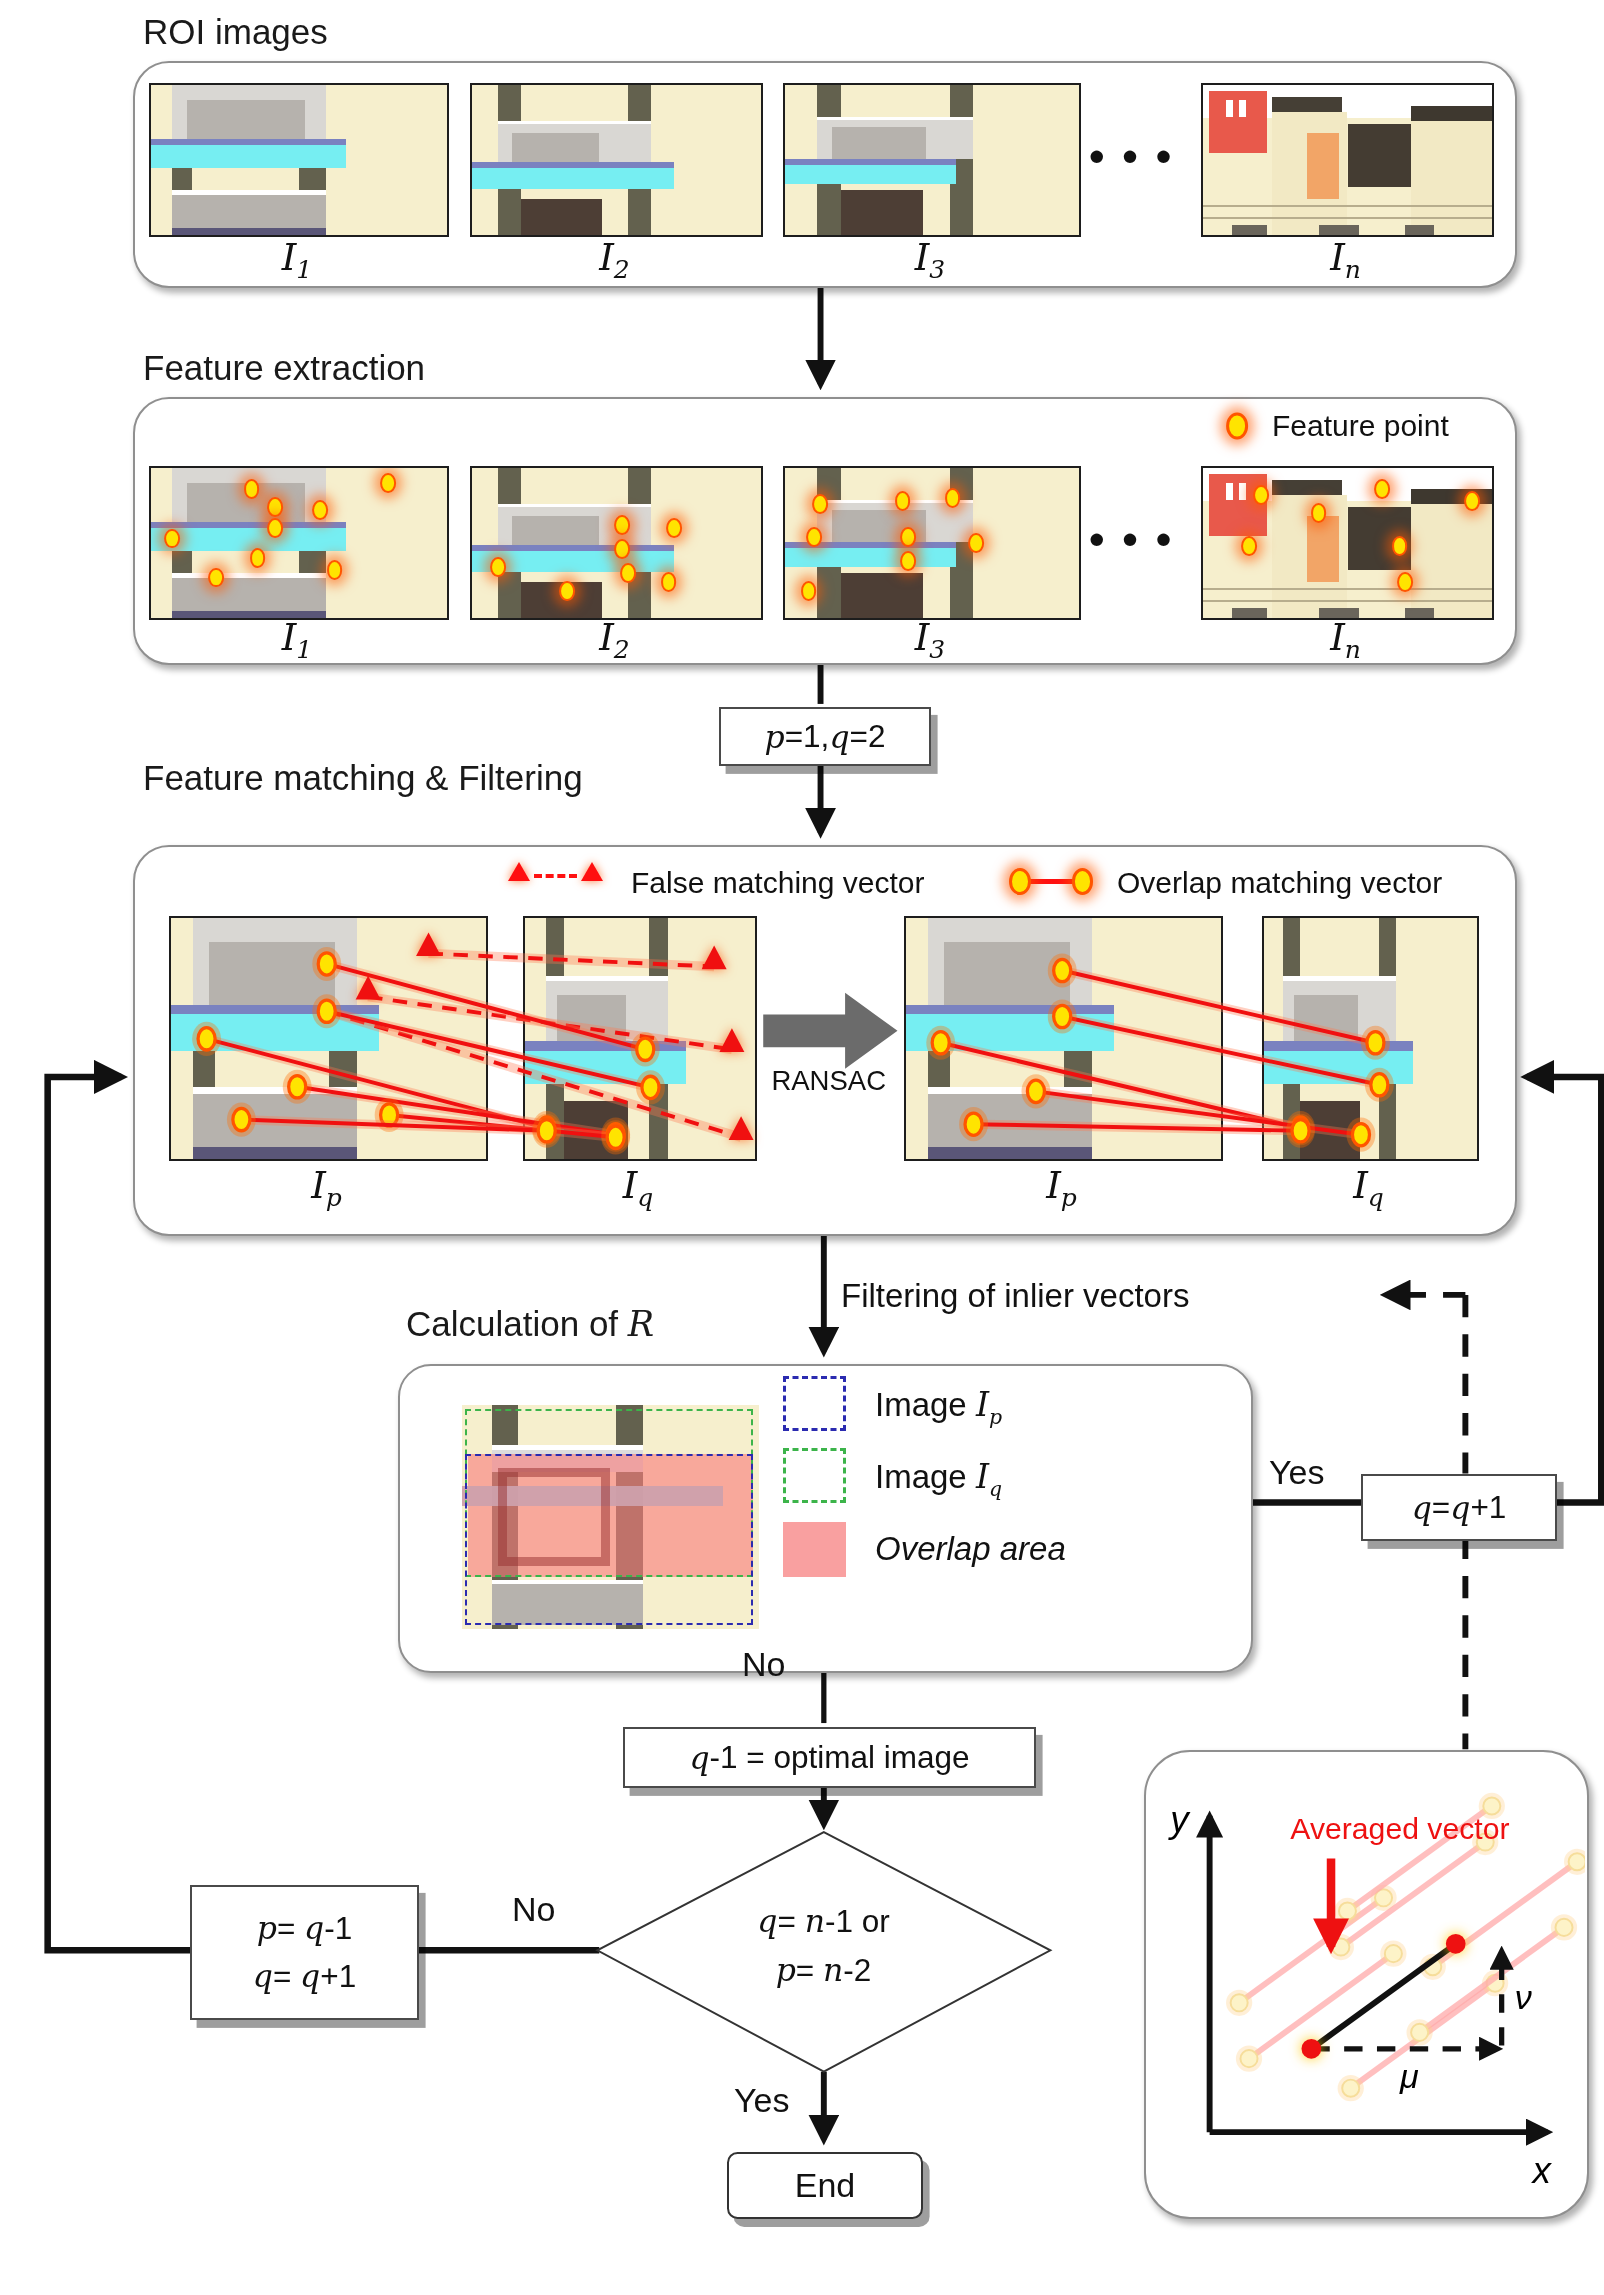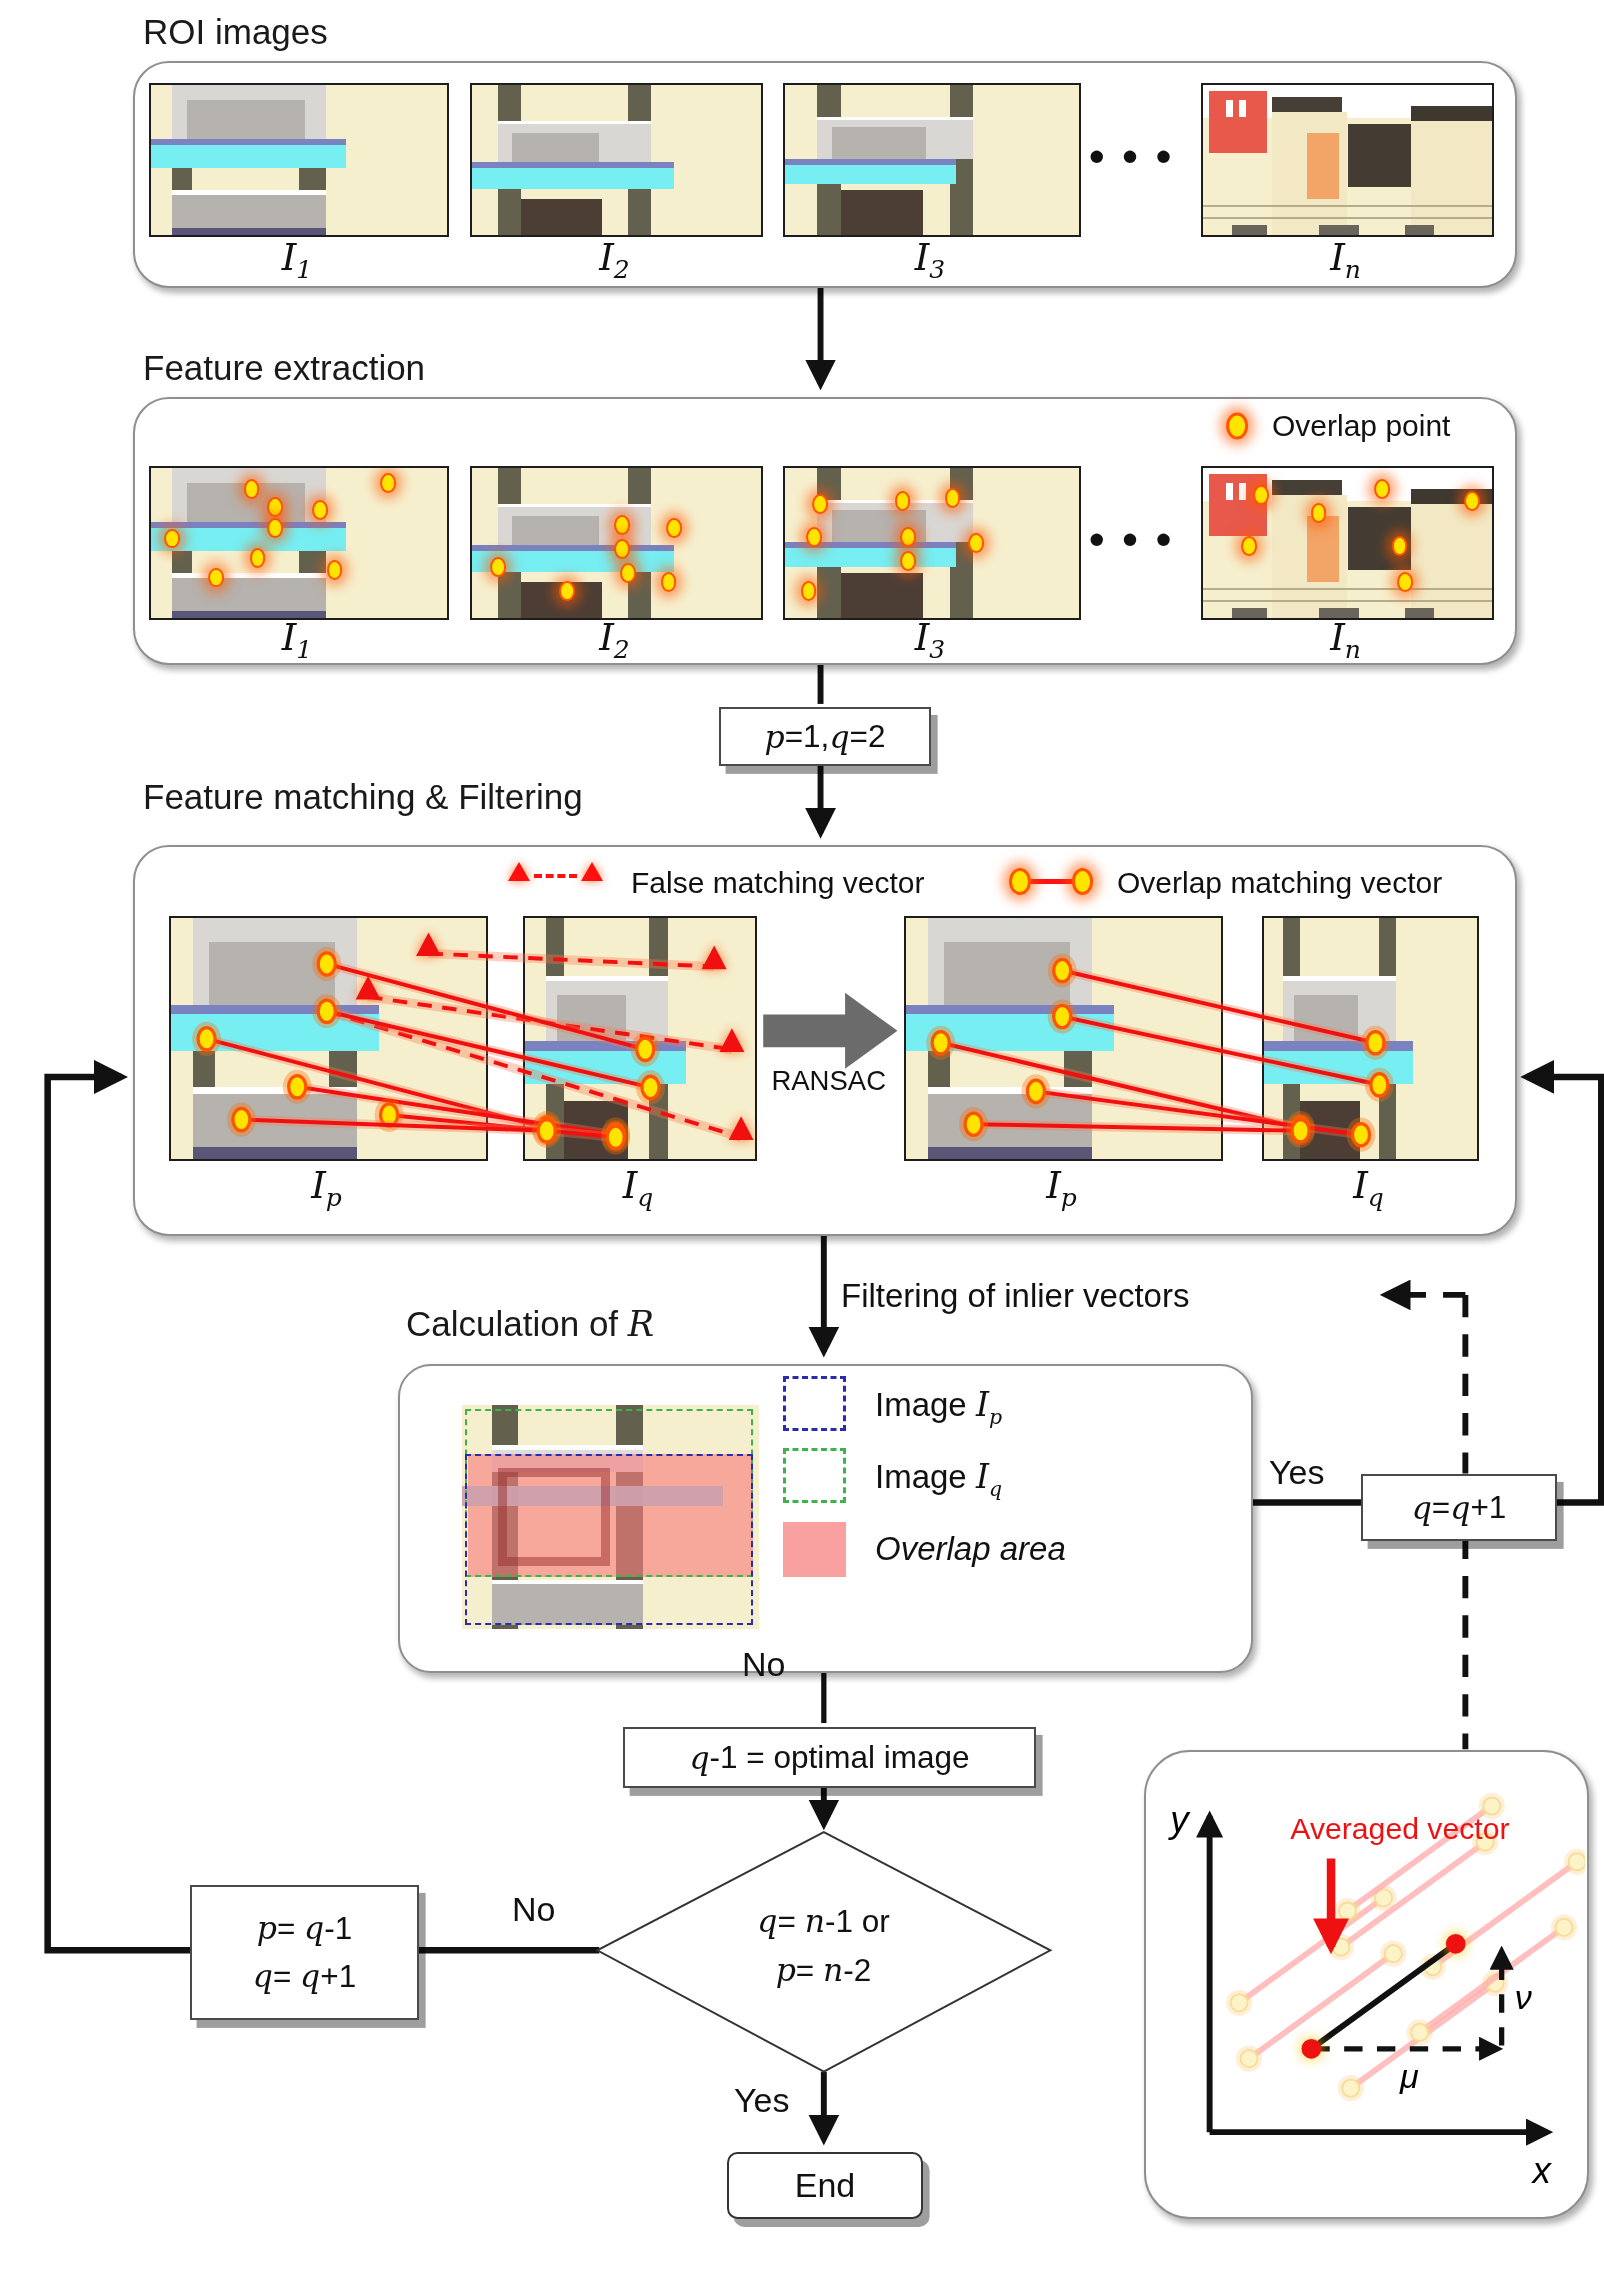--- a/index.html
+++ b/index.html
@@ -135,7 +135,7 @@
   <div class="abs sec-title" style="left:122px;top:348px;">Feature extraction</div>
   <div class="round-box" style="left:112px;top:397px;width:1380px;height:264px;"></div>
   <div class="fp" style="left:1216px;top:426px;z-index:4;"></div>
-  <div class="abs legend-text" style="left:1251px;top:409px;">Overlap point</div>
+  <div class="abs legend-text" style="left:1251px;top:409px;">Feature point</div>
   <div class="img-frame" style="left:128px;top:466px;width:296px;height:150px;">
       <div class="scene-part" style="left: 7%; top: 0%; width: 7%; height: 100%; background: rgb(99, 97, 78);"></div>
       <div class="scene-part" style="left: 50%; top: 0%; width: 9%; height: 100%; background: rgb(99, 97, 78);"></div>

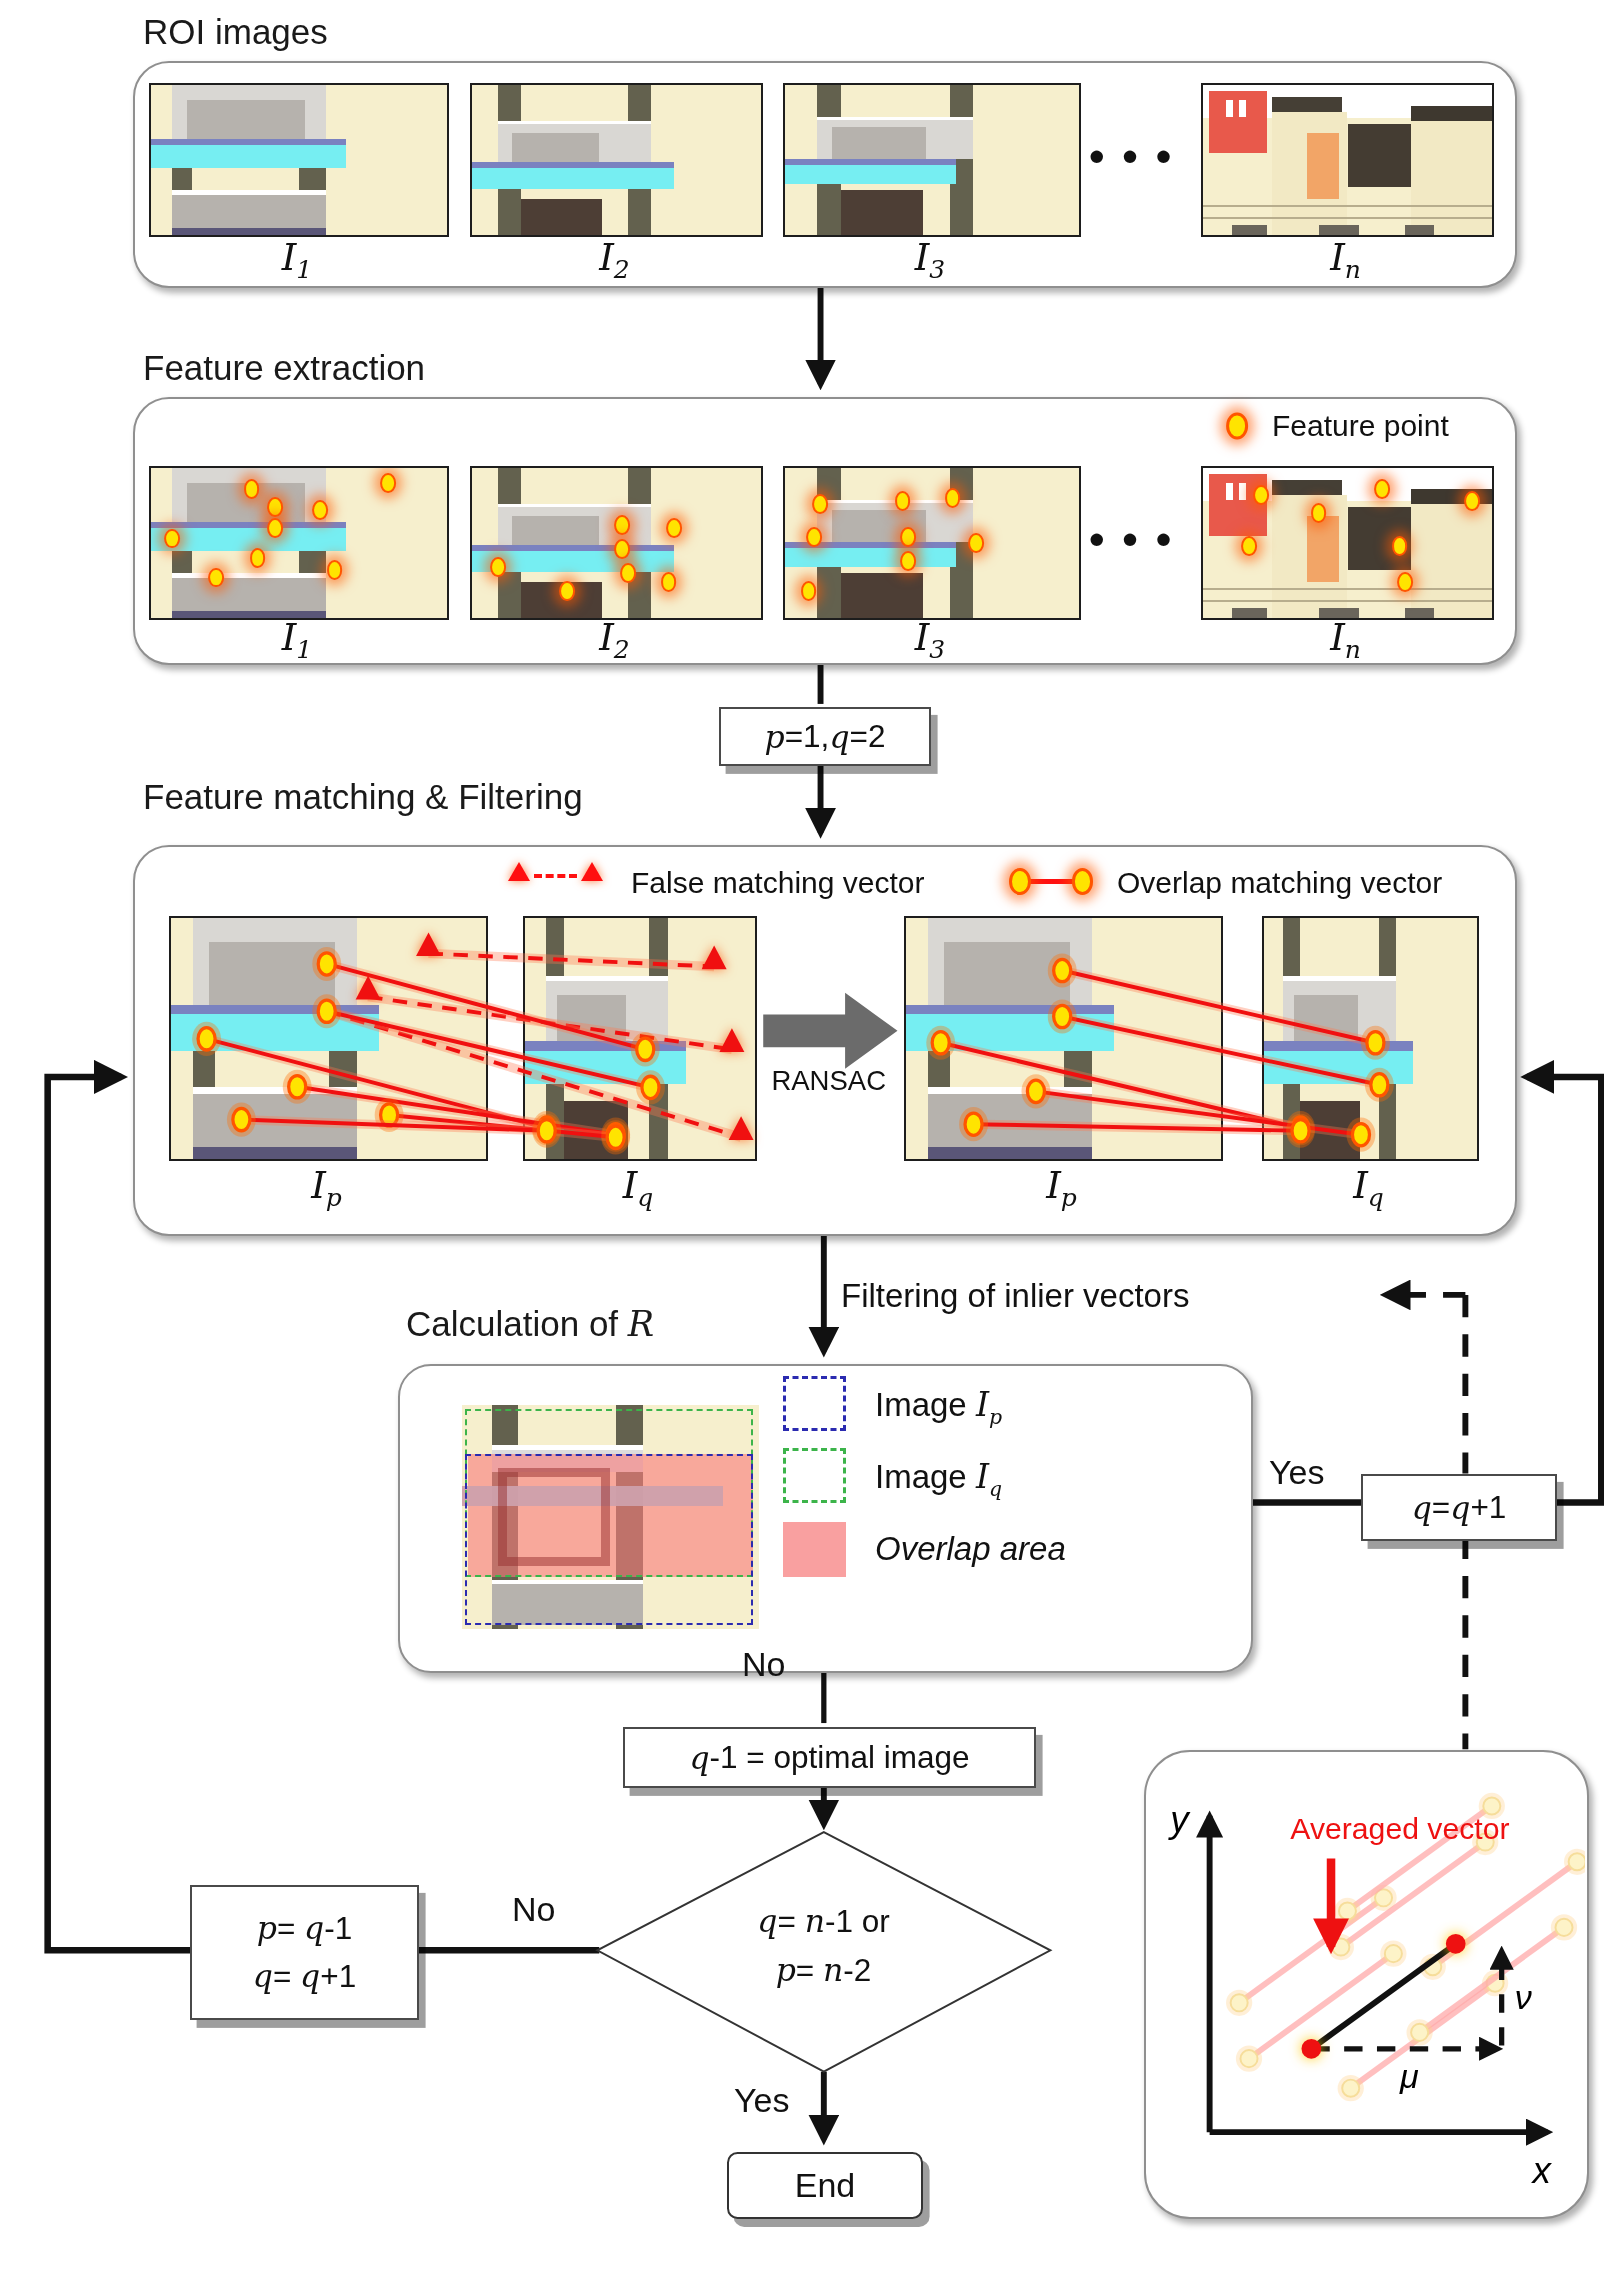--- a/index.html
+++ b/index.html
@@ -223,7 +223,7 @@
 
   <div class="proc-box math" style="left:698px;top:707px;width:208px;height:55px;"><i>p</i>=1, <i>q</i>=2</div>
 
-  <div class="abs sec-title" style="left:122px;top:777px;text-align:right;">Feature matching &amp; Filtering</div>
+  <div class="abs sec-title" style="left:122px;top:758px;text-align:right;">Feature matching &amp; Filtering</div>
   <div class="round-box" style="left:112px;top:845px;width:1380px;height:387px;"></div>
 
   <div class="abs" style="left:487px;top:862px;z-index:4;display:flex;align-items:center;">

